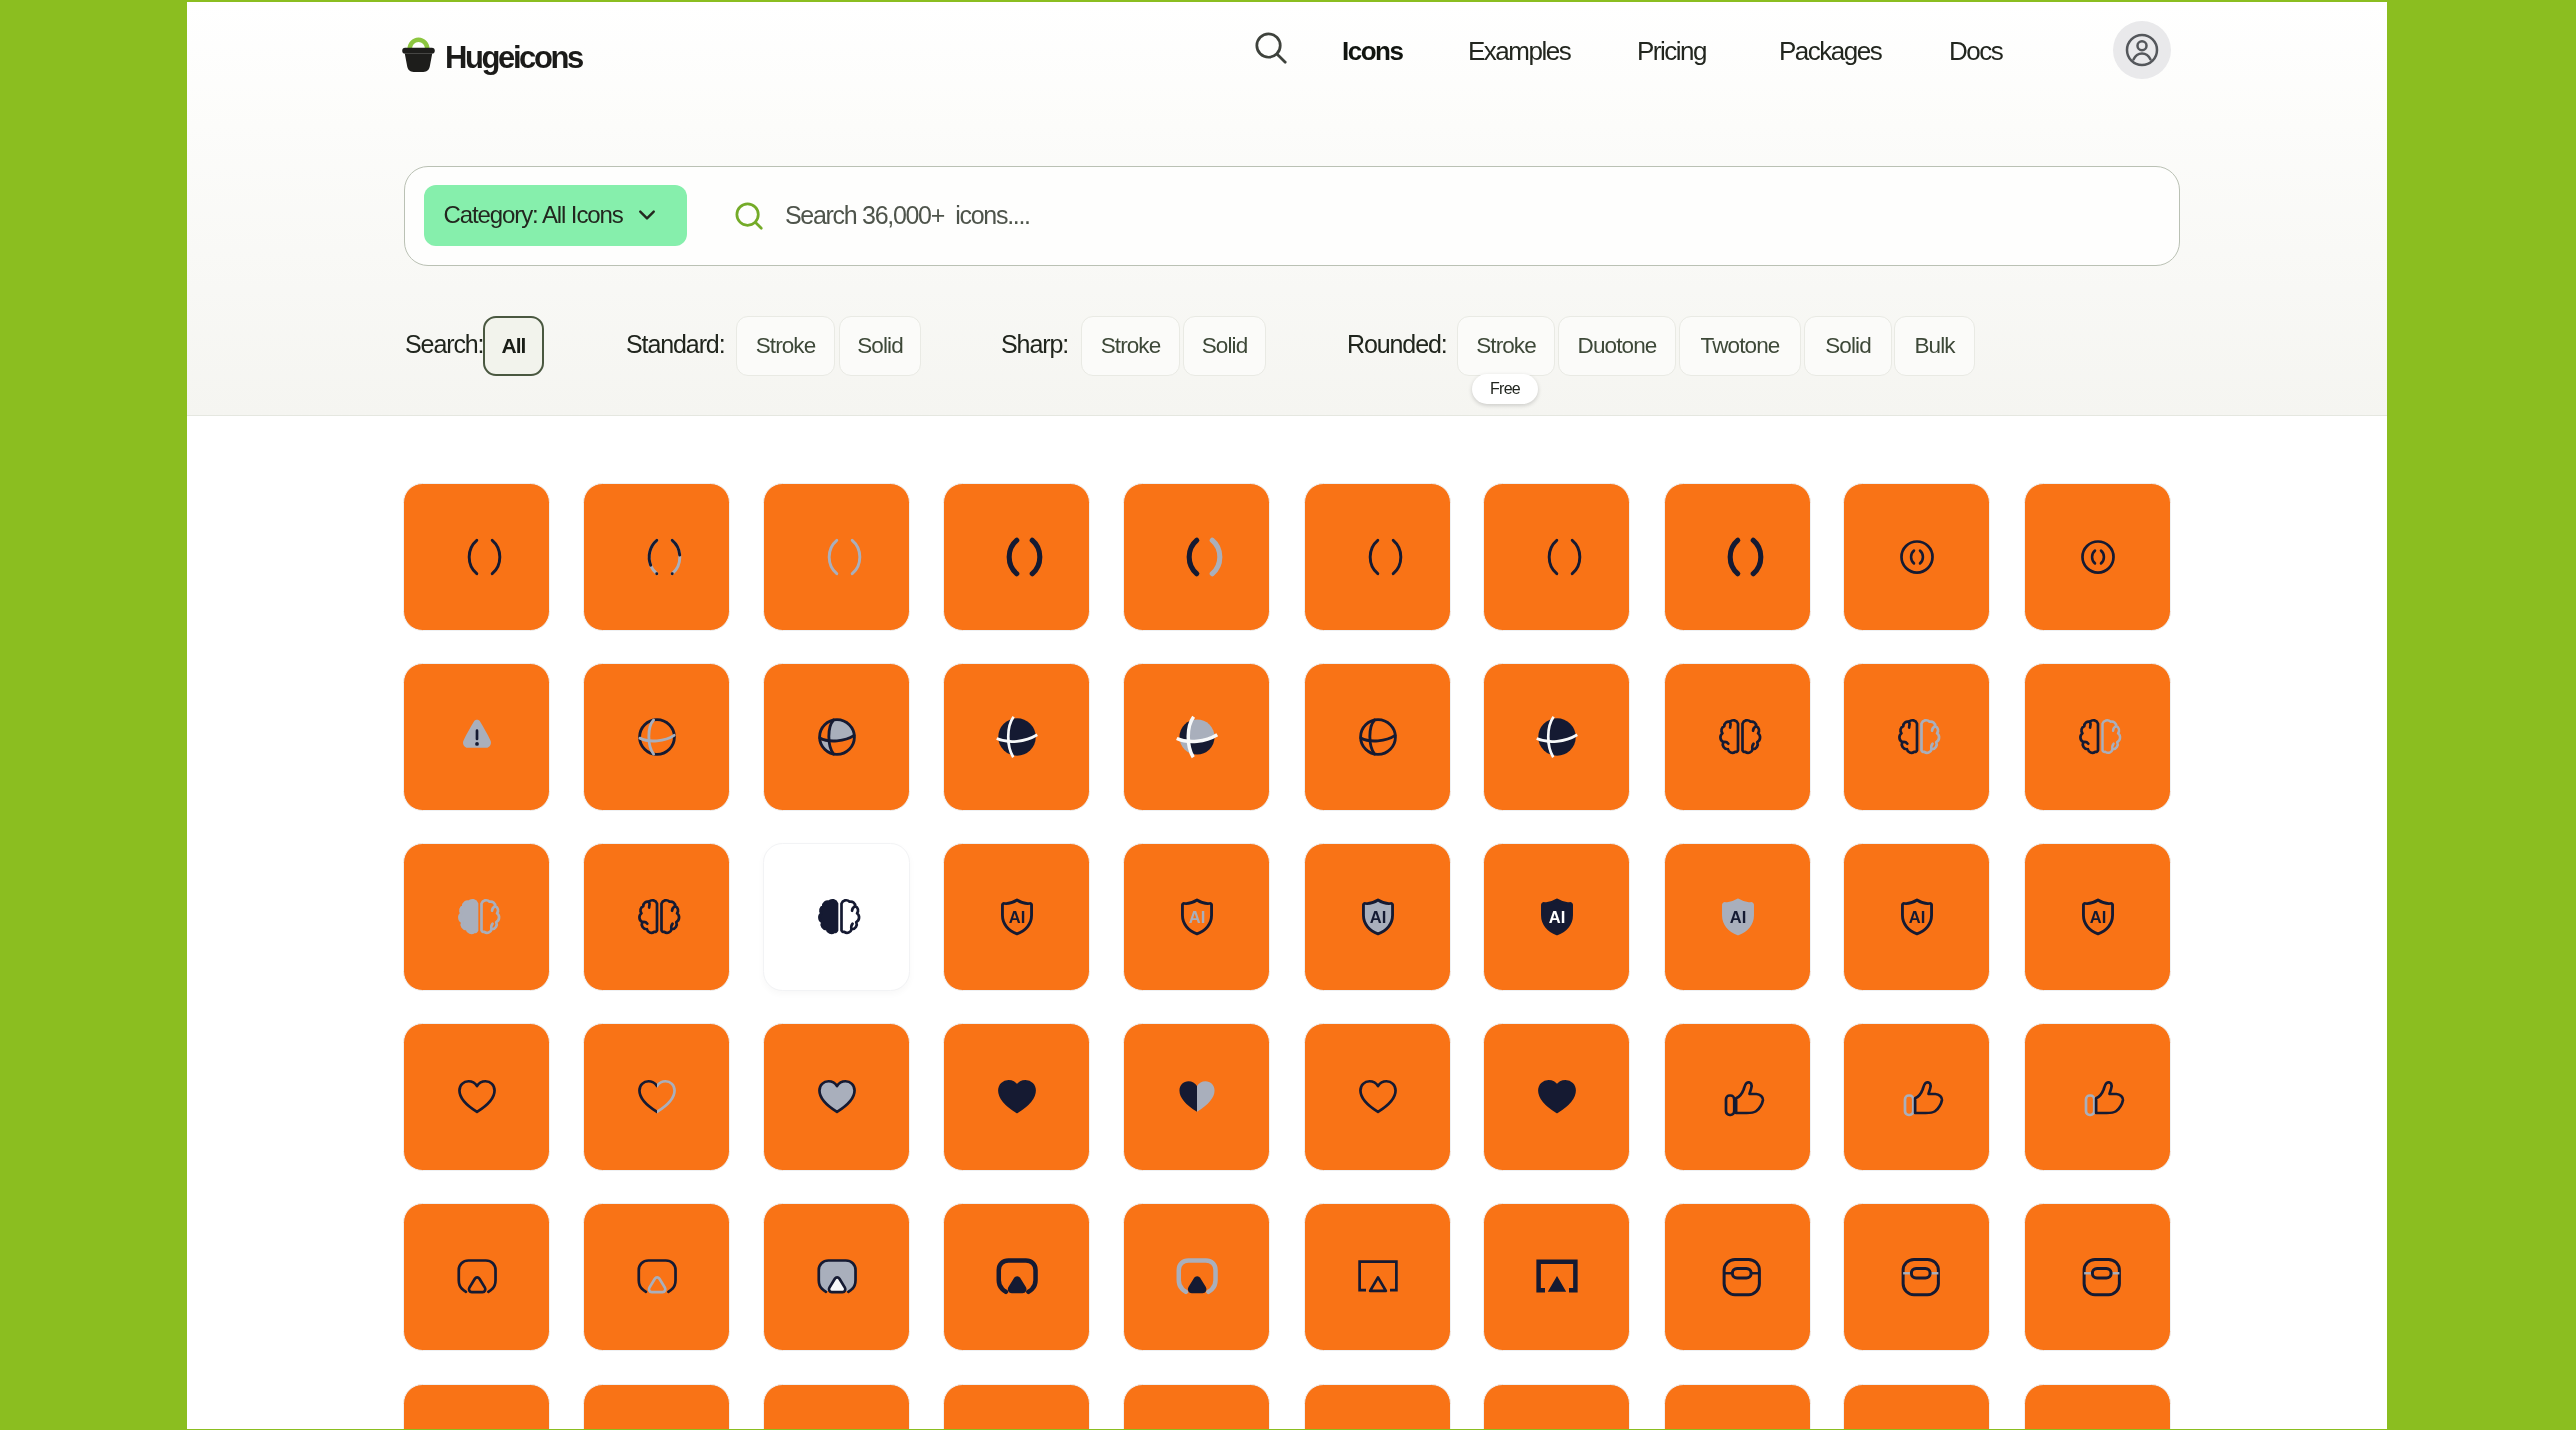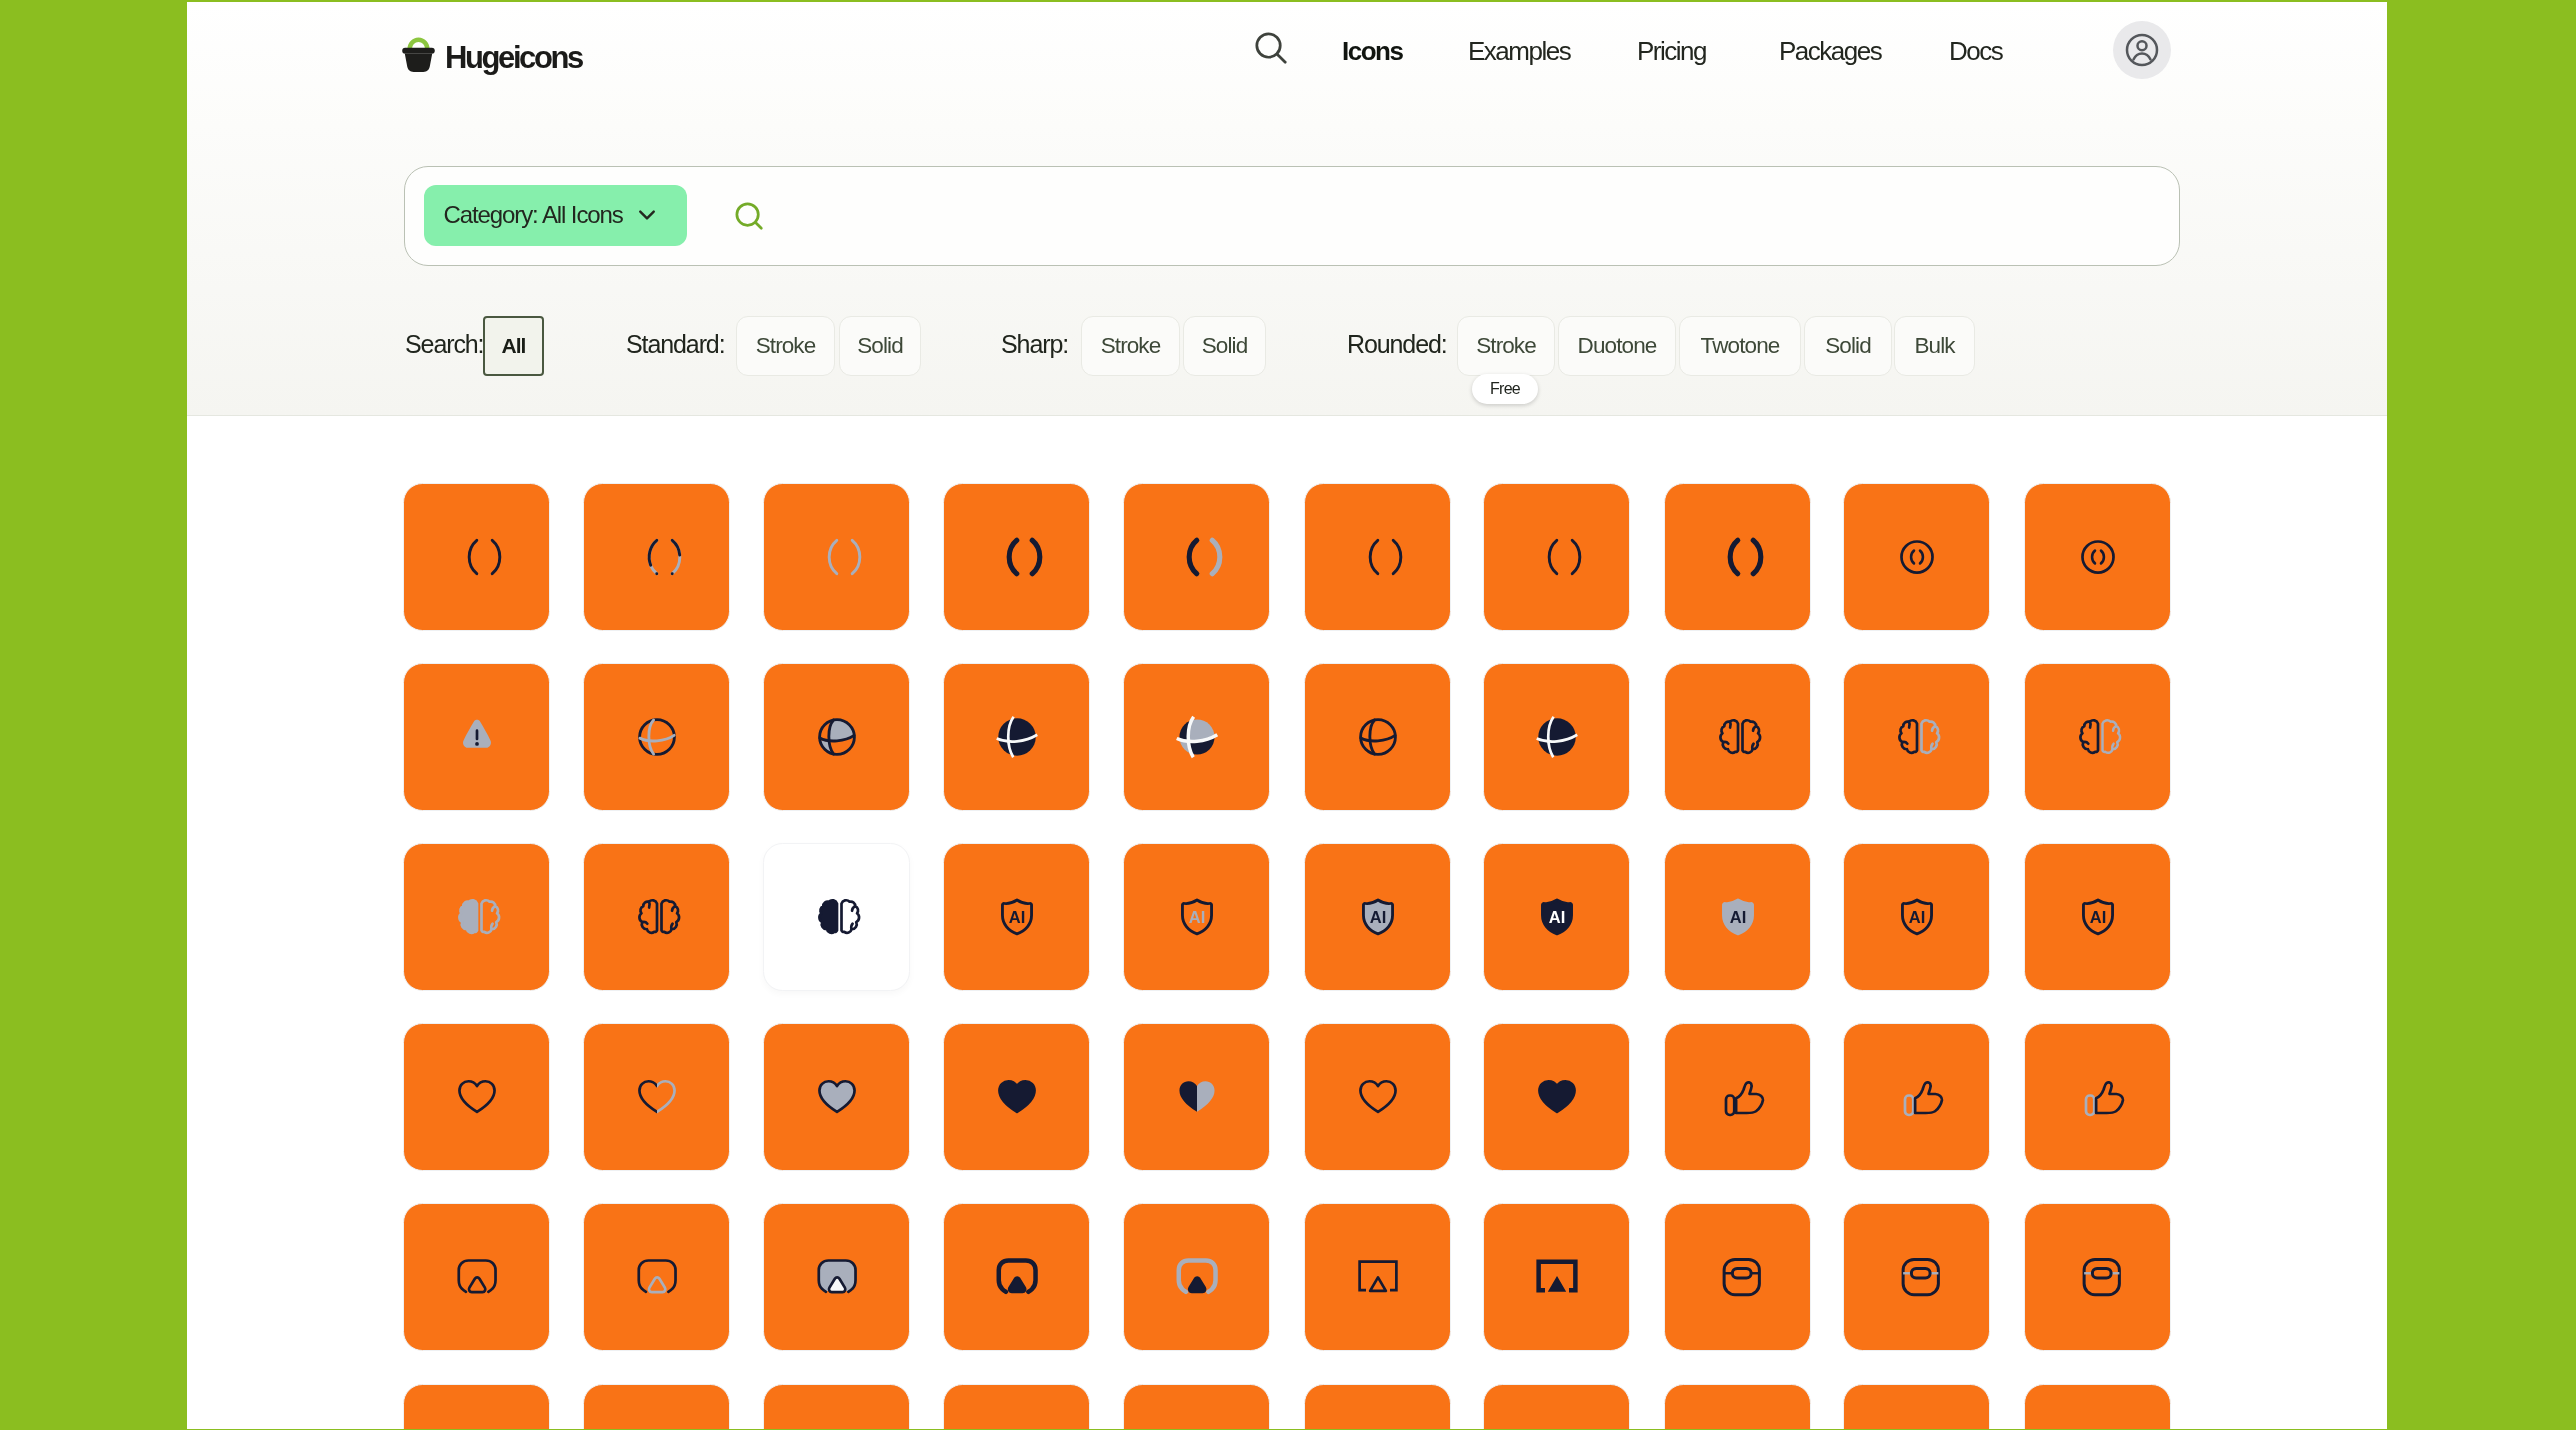--- a/index.html
+++ b/index.html
@@ -70,6 +70,7 @@
 <circle cx="18.4" cy="18.4" r="14.5" stroke="#74ab28" stroke-width="3.7"></circle>
 <path d="M29.5,29.5 L37,37" stroke="#74ab28" stroke-width="3.7" stroke-linecap="round"></path>
 </svg></div>
+      <div class="ph">Search 36,000+  icons....</div>
     </div>
     <div class="flabel" style="left:218px">Search:</div>
 <div class="fbtn sel" style="left:296px;width:61px">All</div>

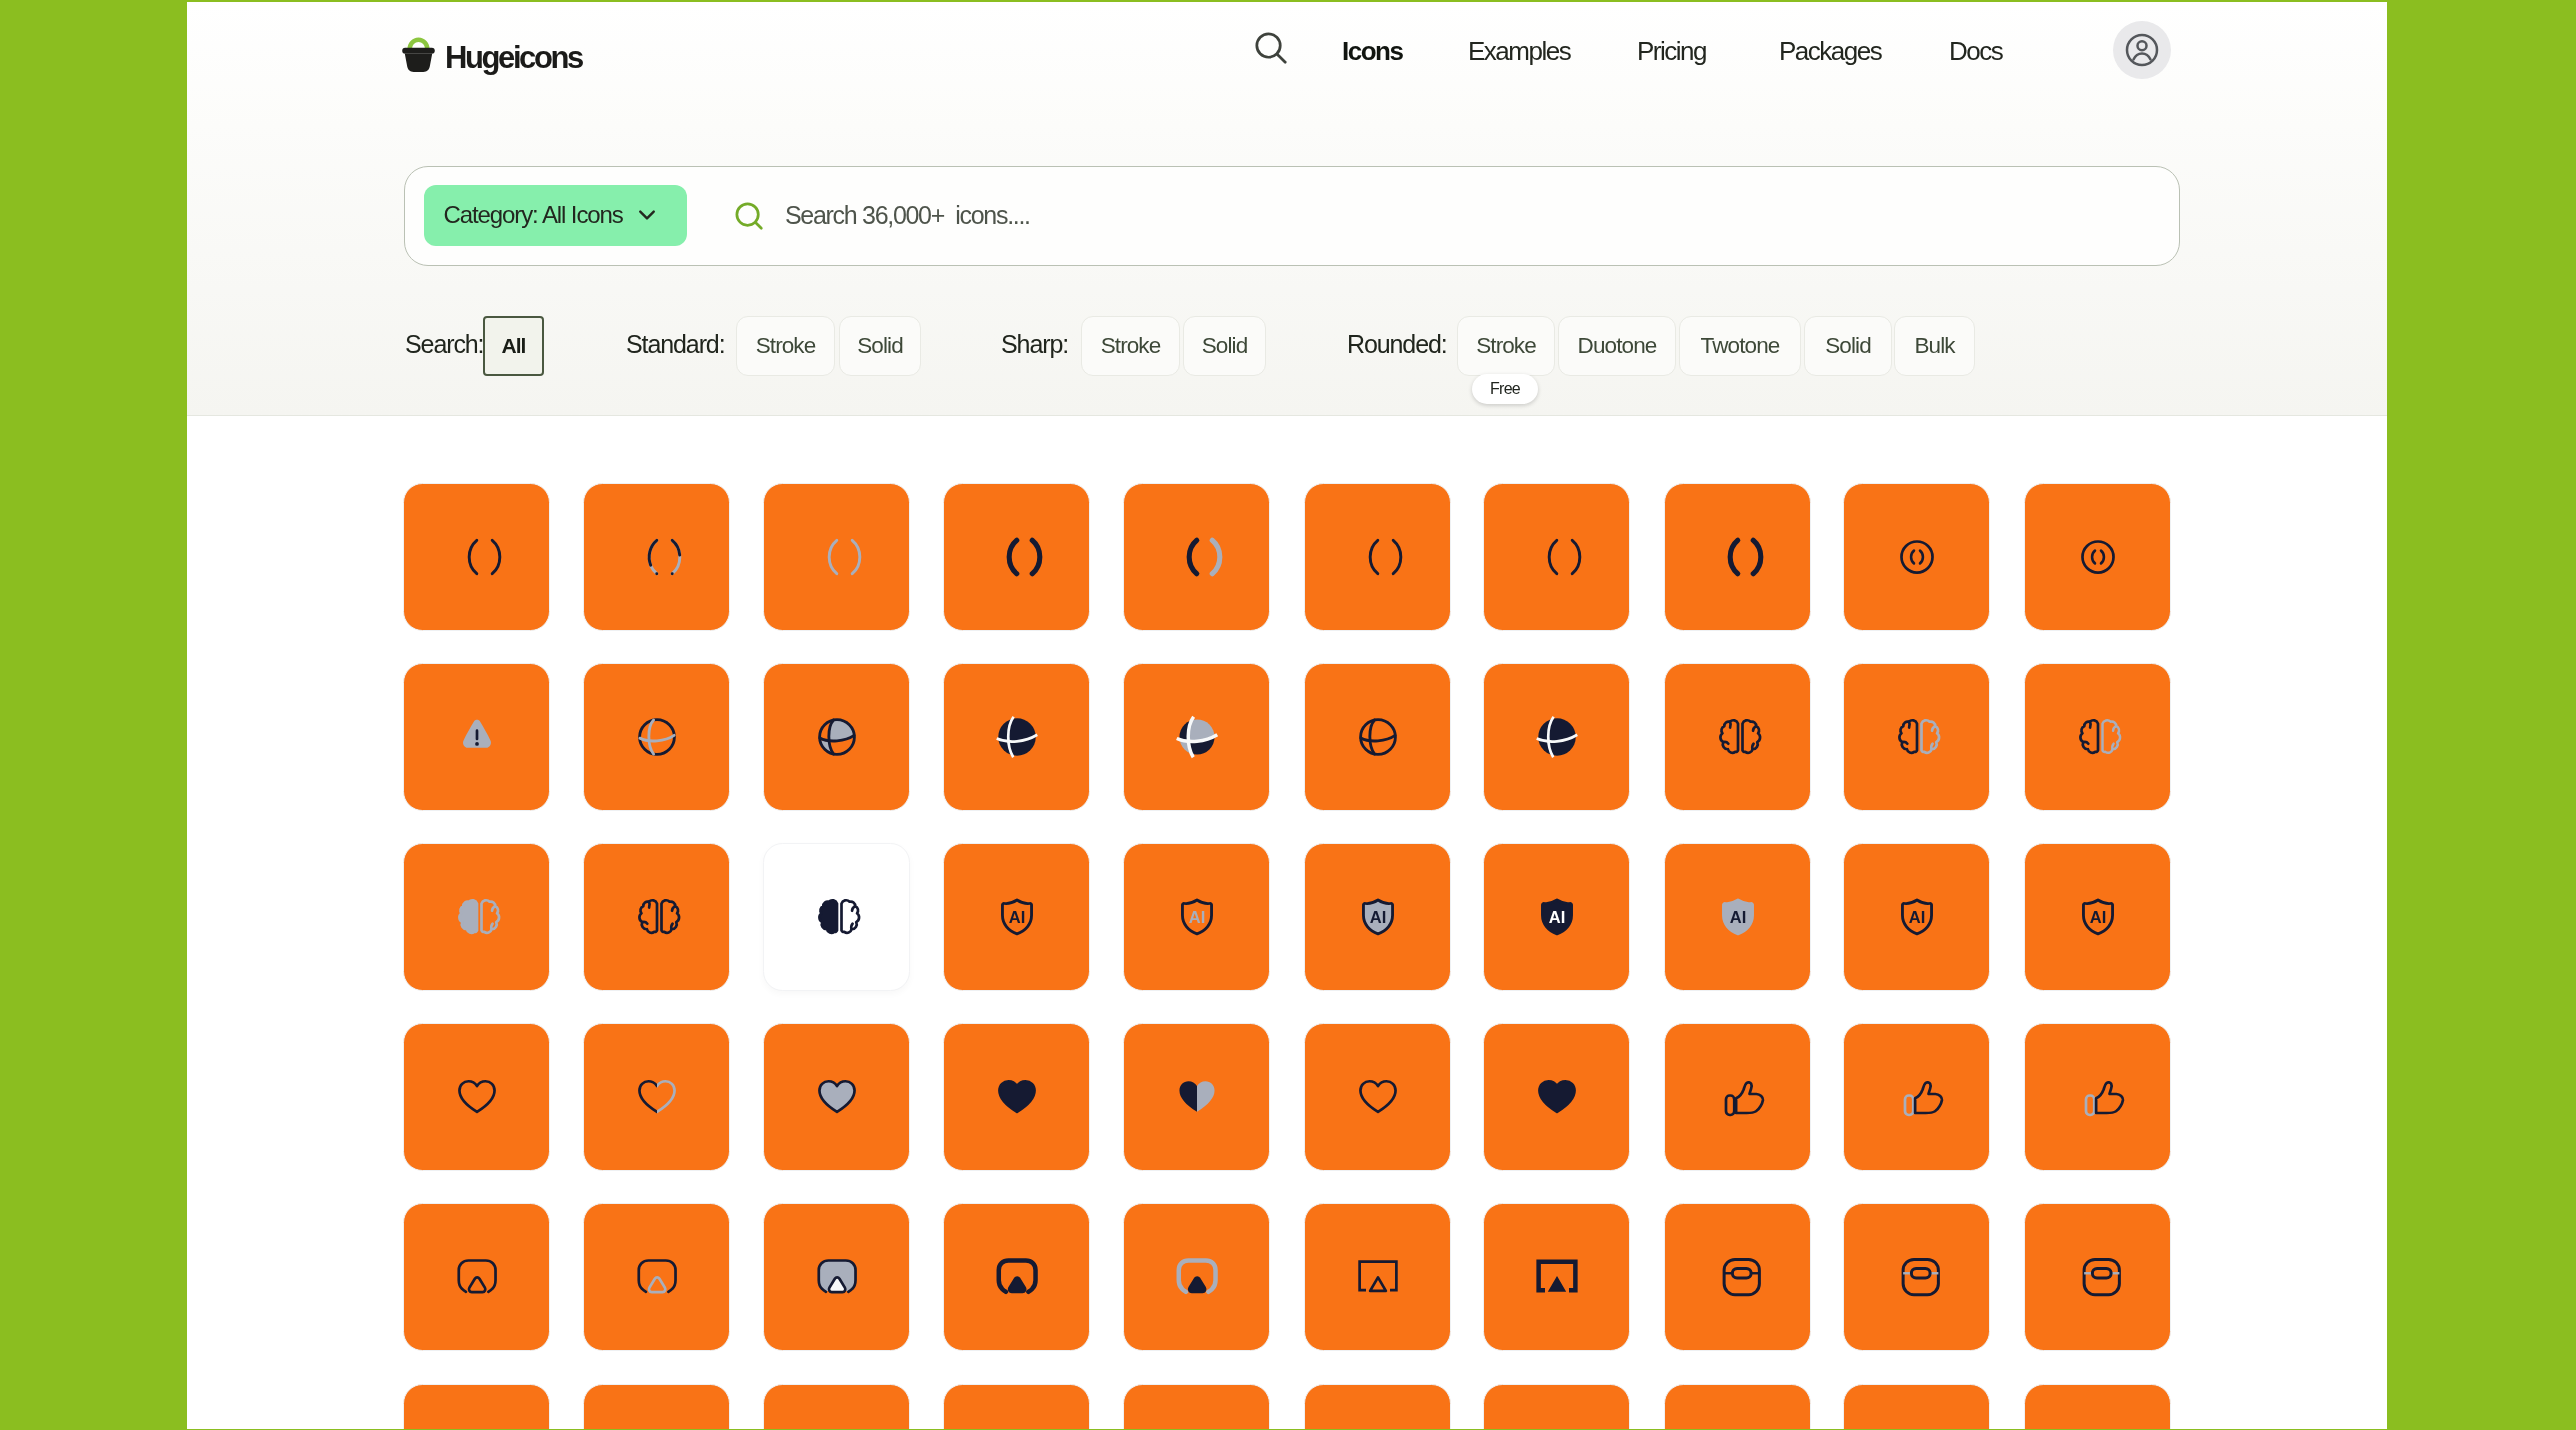--- a/index.html
+++ b/index.html
@@ -25,7 +25,7 @@
 .flabel { position:absolute; top:328px; font-size:25px; color:#20251d; letter-spacing:-1.1px; }
 .fbtn { position:absolute; top:314px; height:60px; background:#fbfbf9; border:1.5px solid #e9eae4; border-radius:12px;
   display:flex; align-items:center; justify-content:center; font-size:22.5px; color:#3d4838; letter-spacing:-0.9px; }
-.fbtn.sel { background:#f2f3ec; border:2.2px solid #4a5840; color:#191d16; font-weight:bold; border-radius:4px;
+.fbtn.sel { background:#f2f3ec; border:2.2px solid #4a5840; color:#191d16; font-weight:bold; border-radius:13px;
   font-size:21px; }
 .free { position:absolute; left:1285px; top:372px; width:66px; height:30px; background:#ffffff; border-radius:15px;
   box-shadow:0 1.5px 4.5px rgba(0,0,0,0.18); display:flex; align-items:center; justify-content:center;

